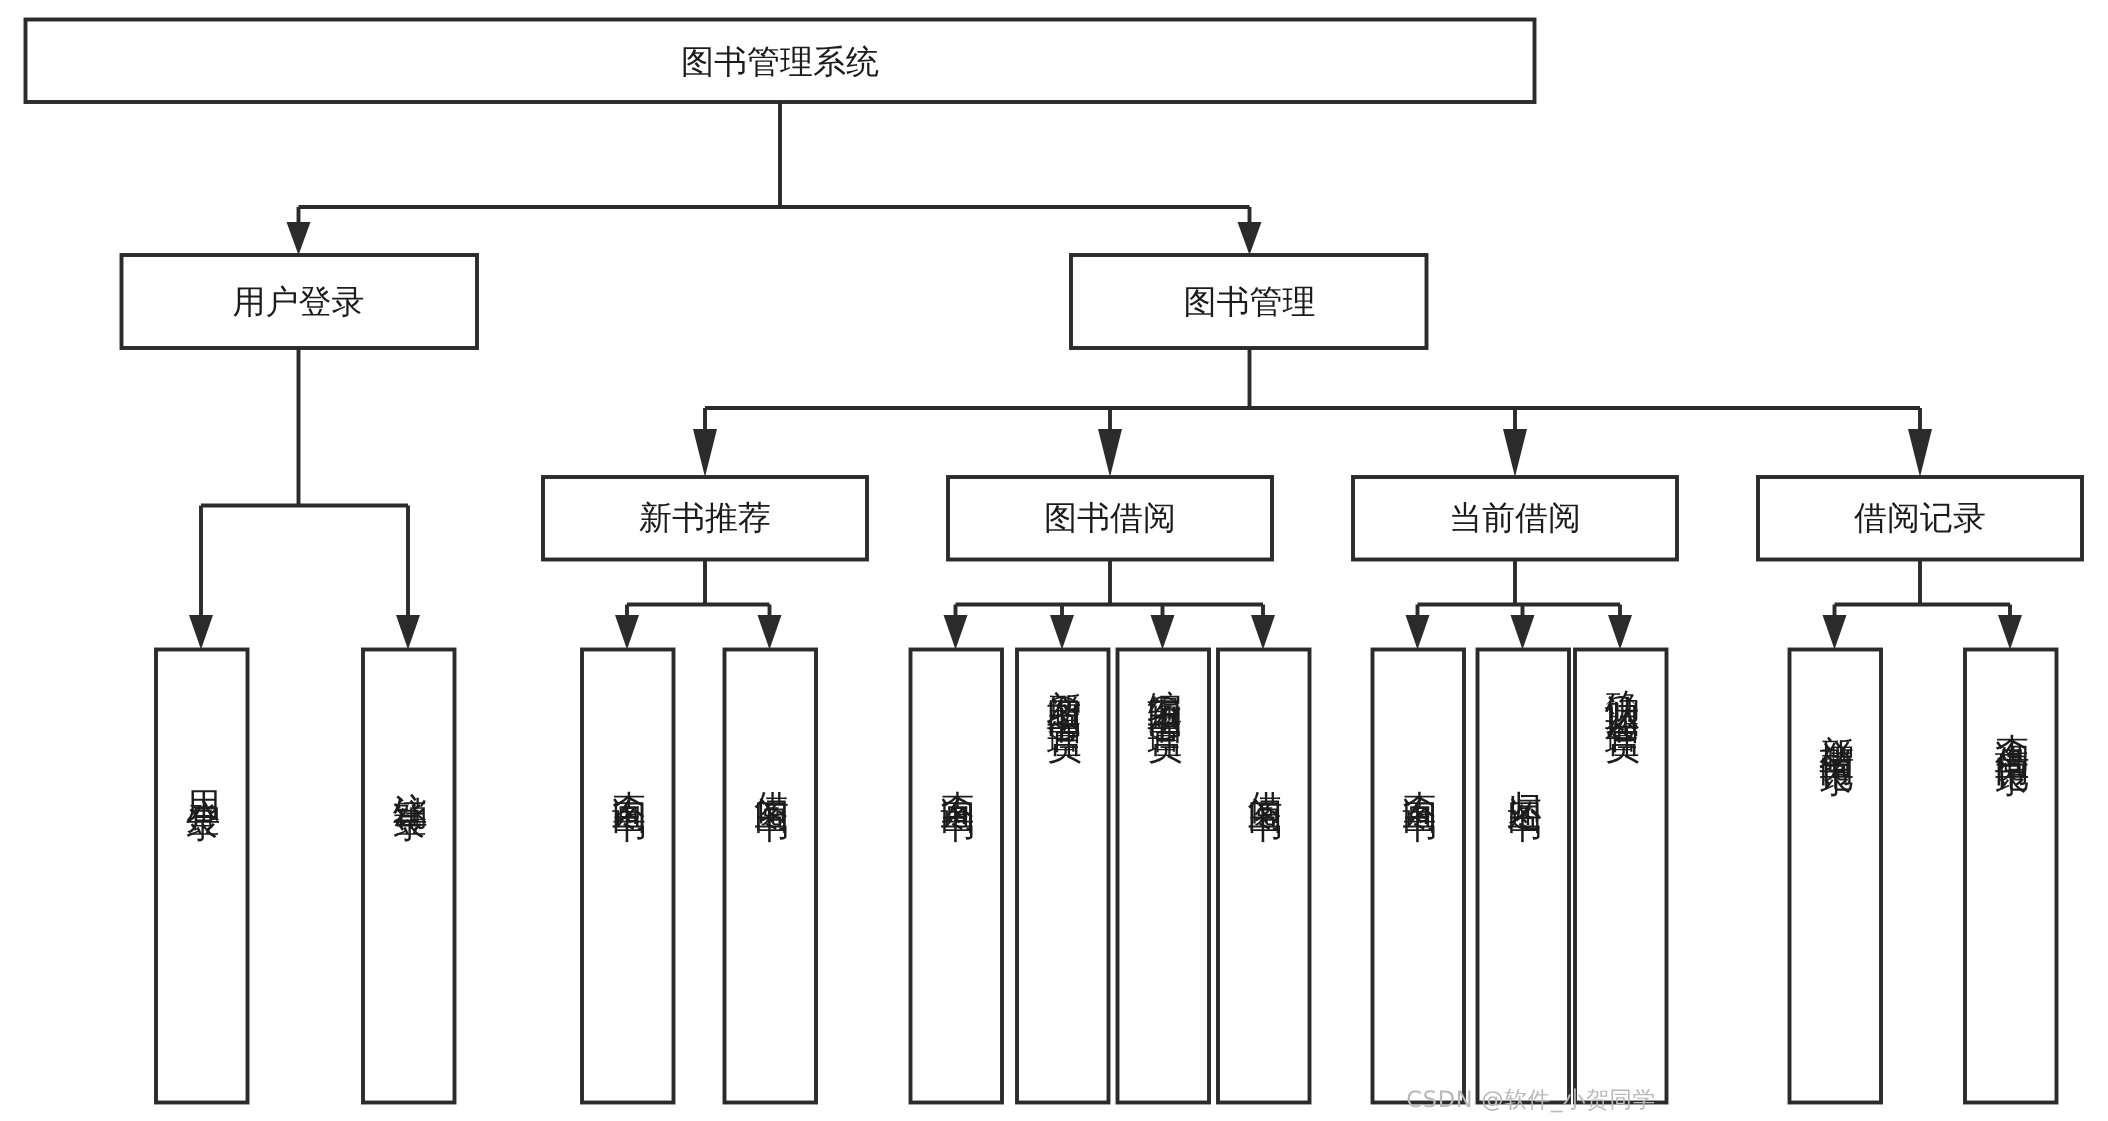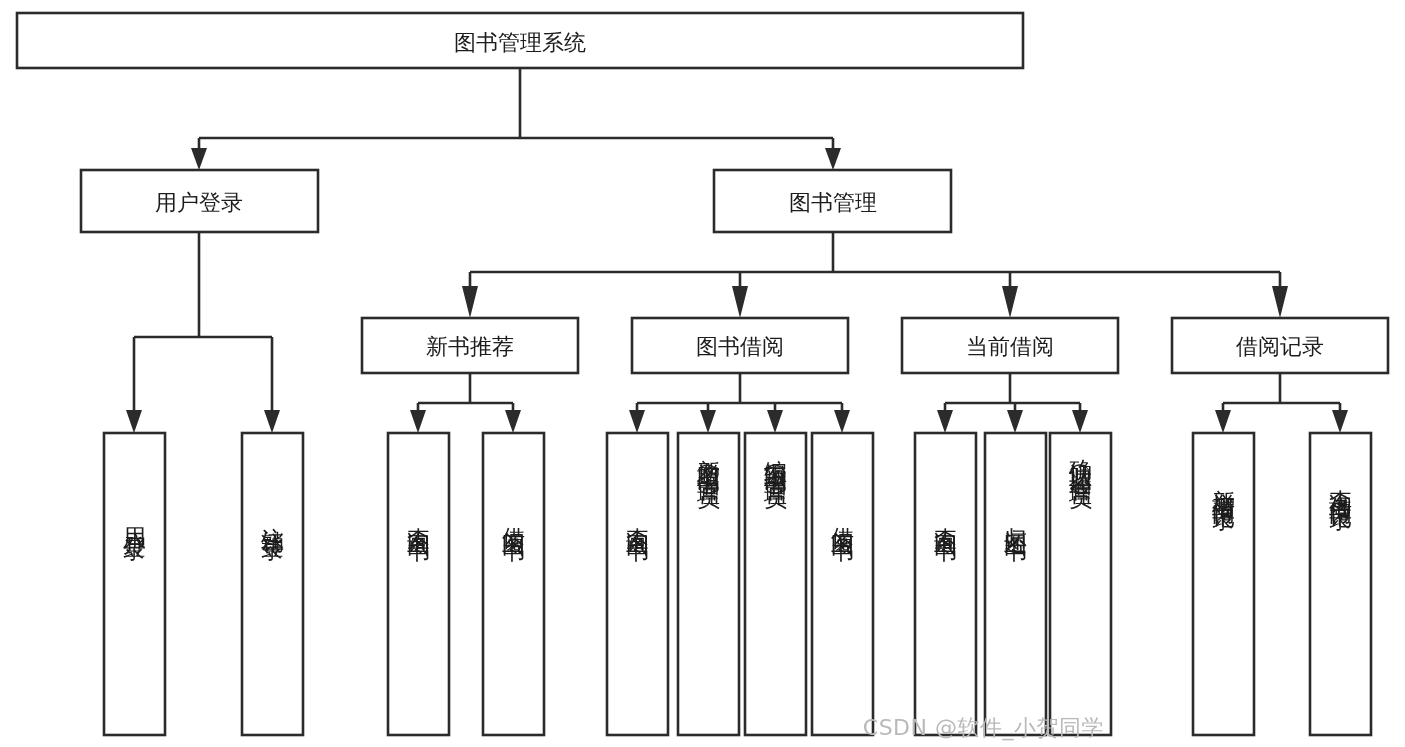--- a/index.html
+++ b/index.html
@@ -73,7 +73,7 @@
     right: 8px;
     bottom: 4px;
     font-family: "DejaVu Sans", "Liberation Sans", sans-serif;
-    font-size: 22px;
+    font-size: 15px;
     color: #b9b9b9;
     letter-spacing: 0.5px;
     white-space: nowrap;

